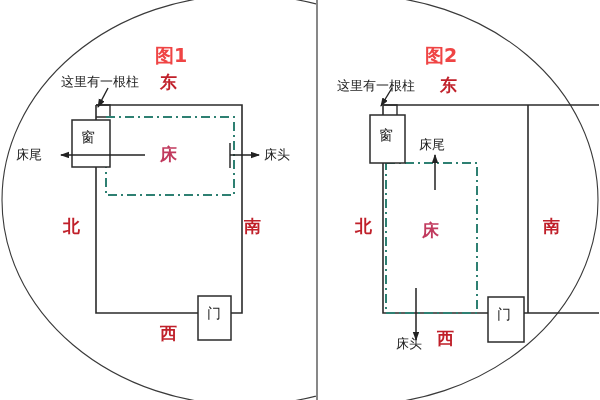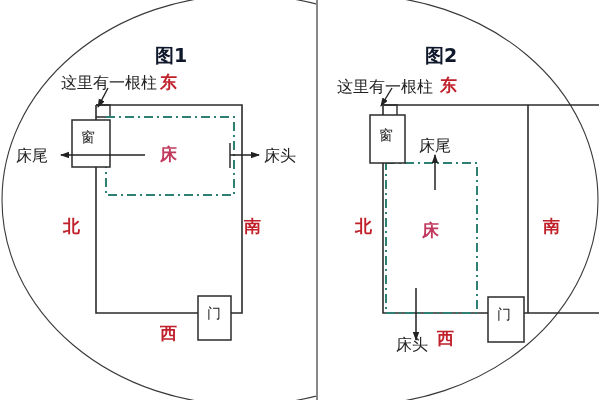--- a/index.html
+++ b/index.html
@@ -31,7 +31,7 @@
   .lbl-title {
     font-size: 19px;
     font-weight: bold;
-    color: #0f172a;
+    color: #ef4444;
     letter-spacing: 0px;
   }
   .lbl-dir {

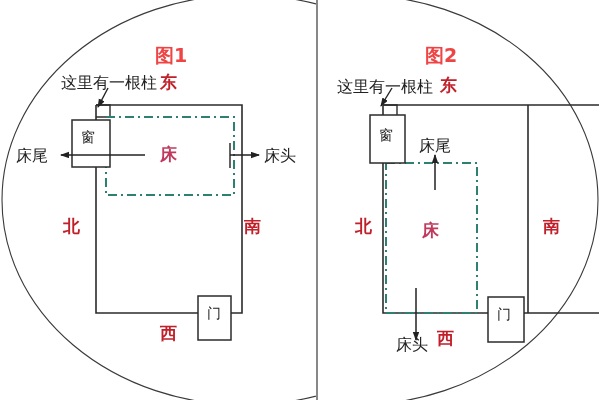--- a/index.html
+++ b/index.html
@@ -45,7 +45,7 @@
     color: #c13a5e;
   }
   .lbl-note {
-    font-size: 16px;
+    font-size: 13px;
     color: #222222;
     font-weight: normal;
   }

